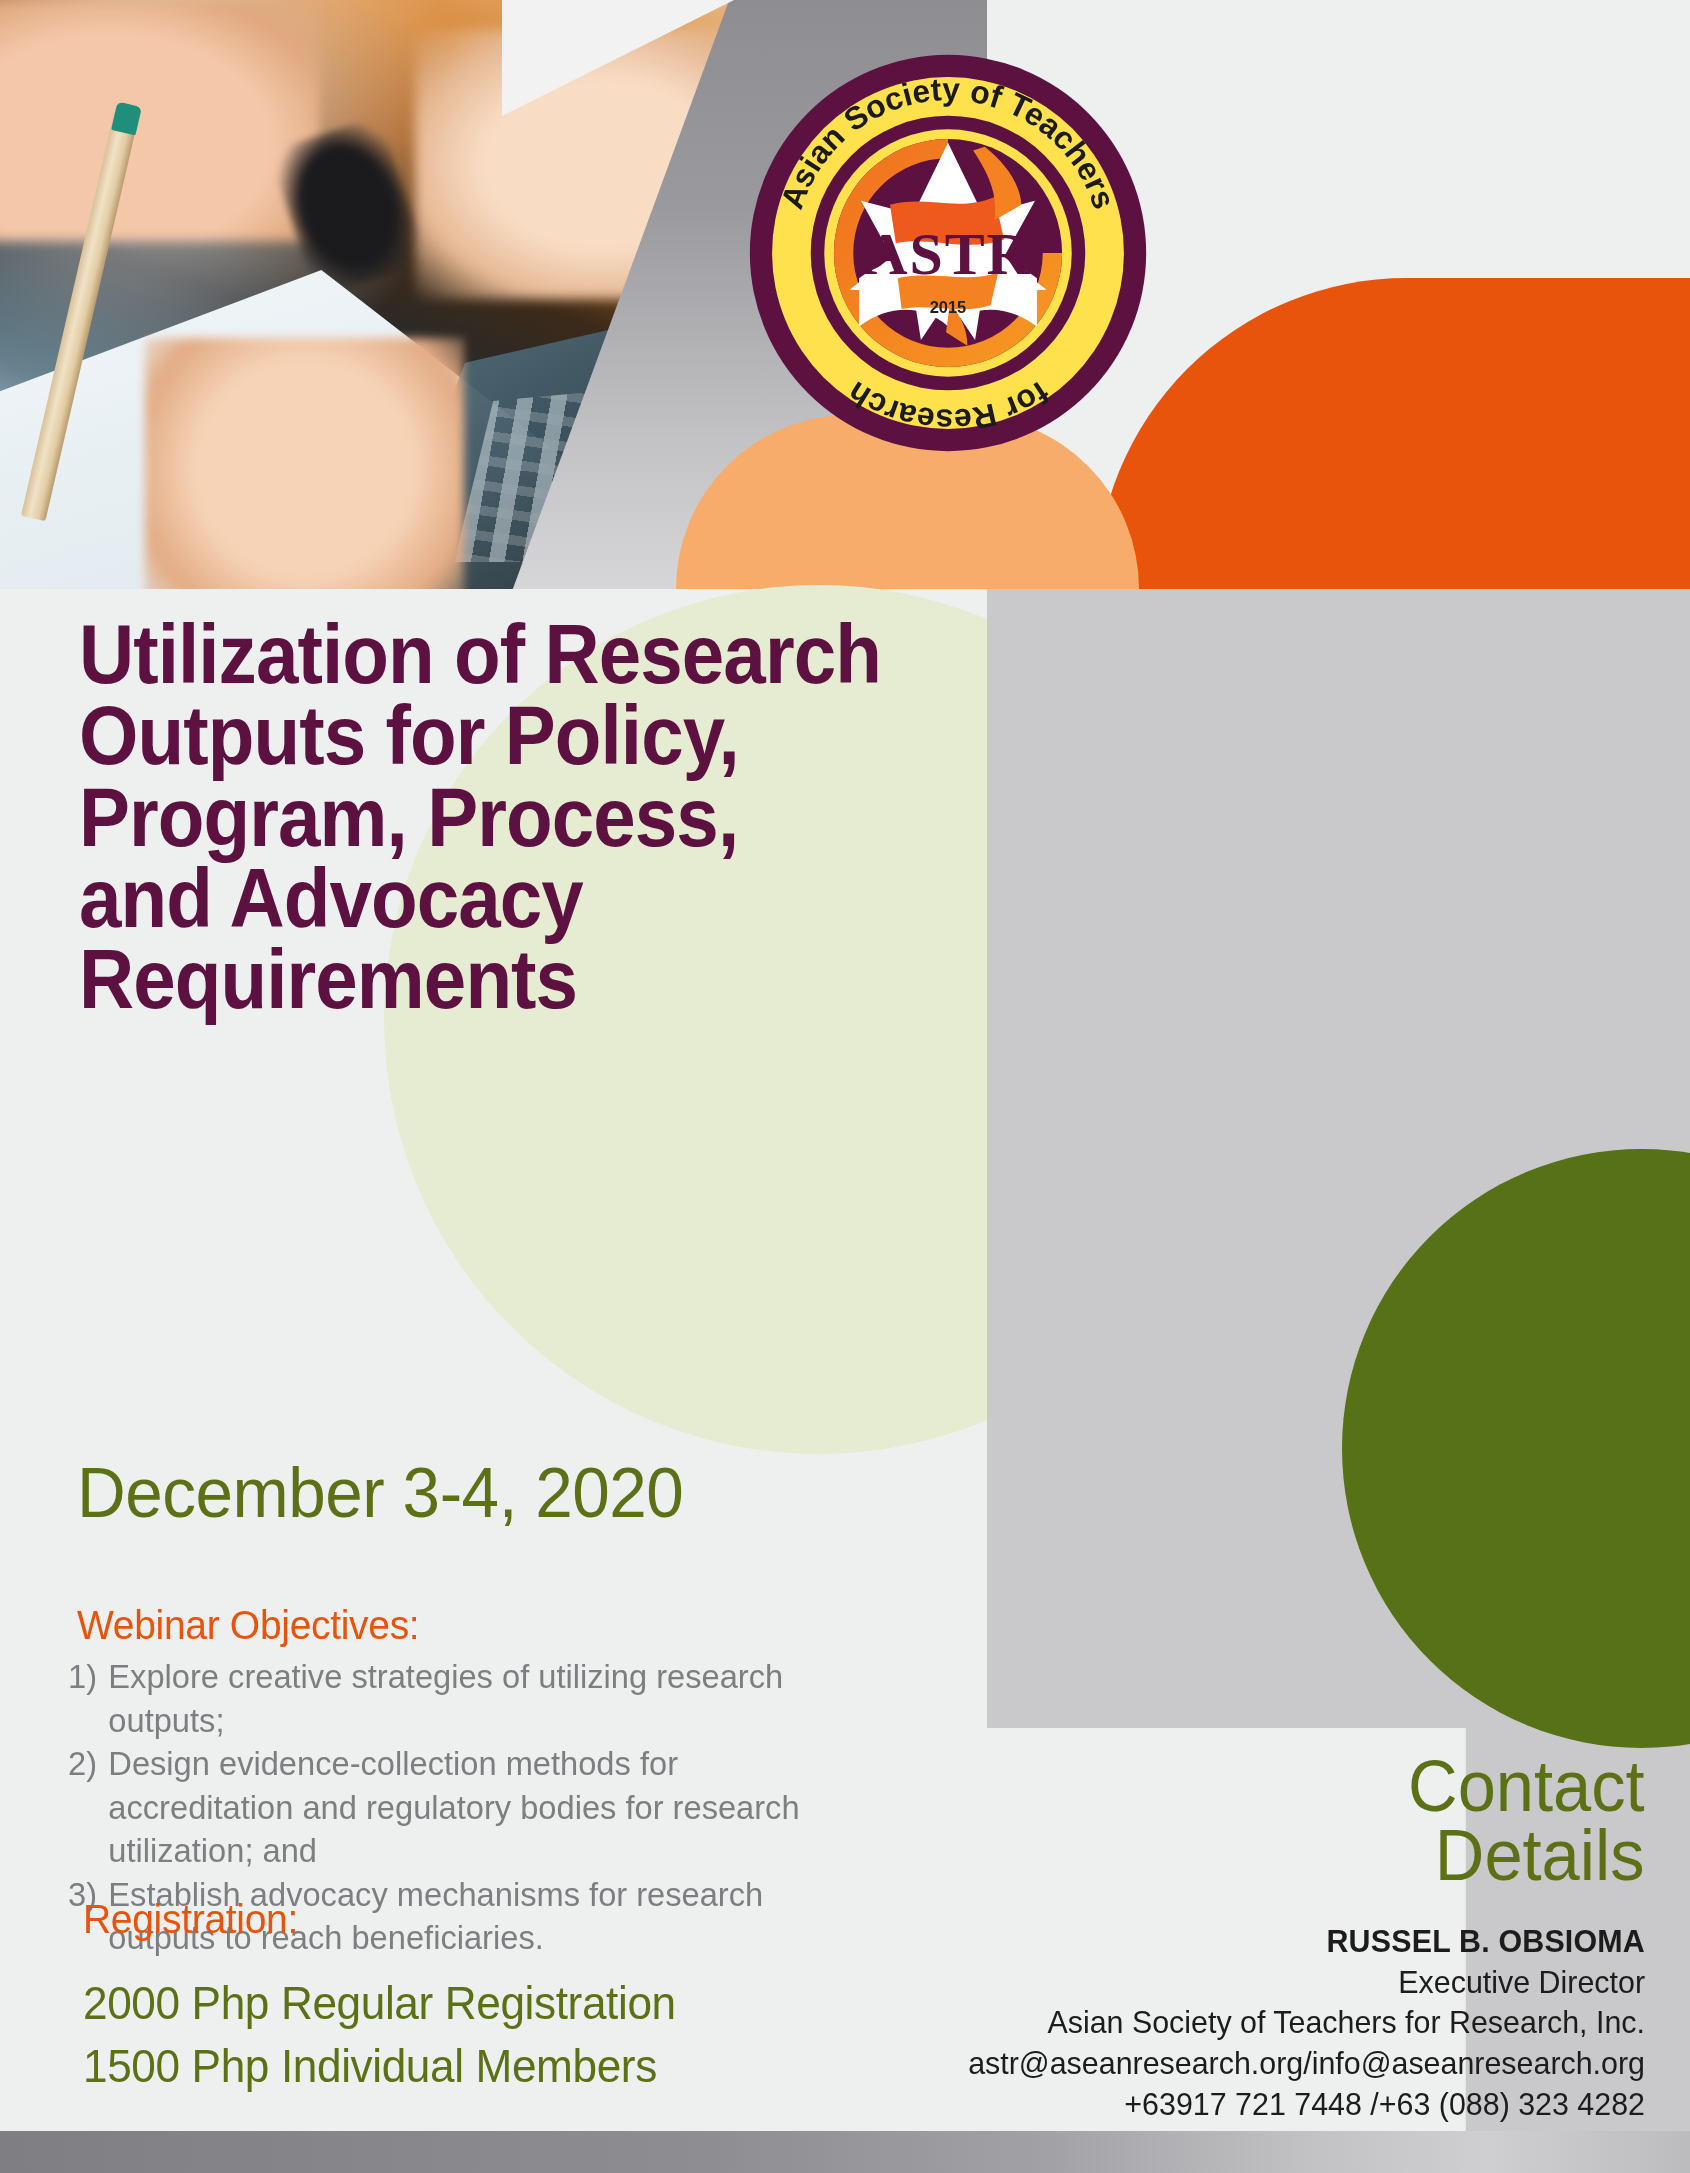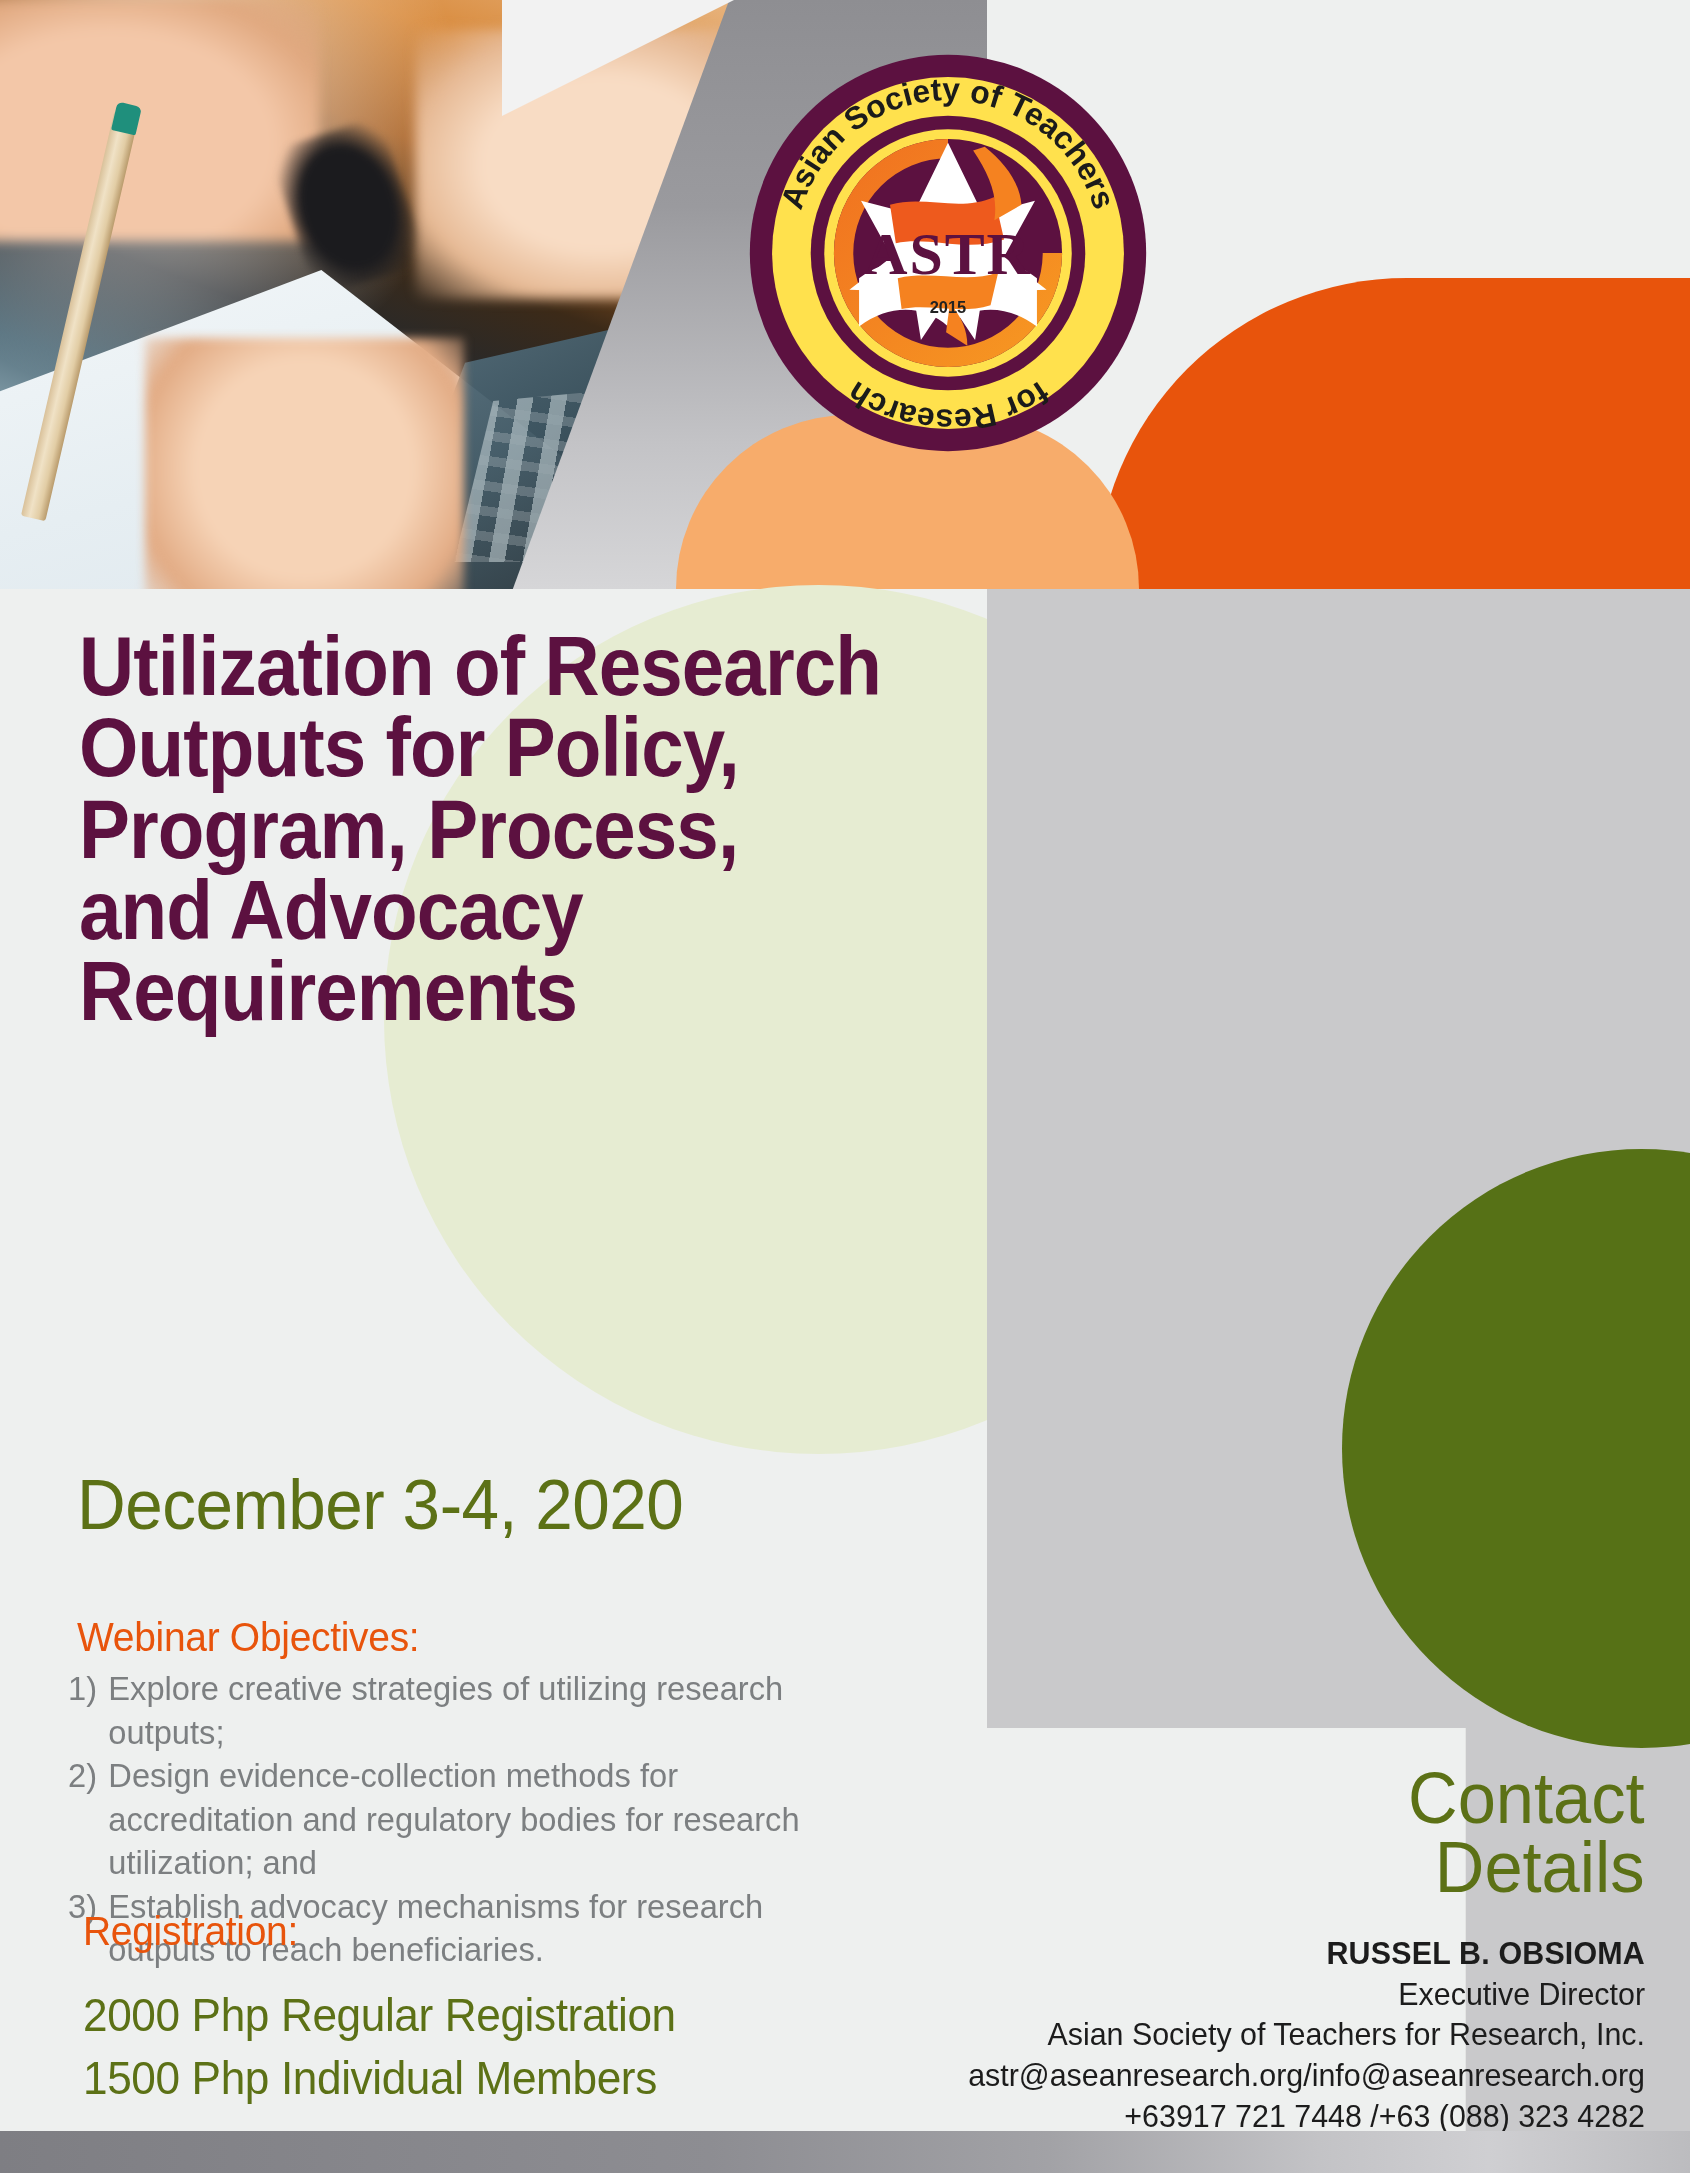--- a/index.html
+++ b/index.html
@@ -145,7 +145,7 @@
   }
 
   
-  .content{position:absolute;left:0;top:16px;width:1691px;height:1646px;}
+  .content{position:absolute;left:0;top:4px;width:1691px;height:1646px;}
 
   .title{
     position:absolute; left:79px; top:610px; width:898px;

